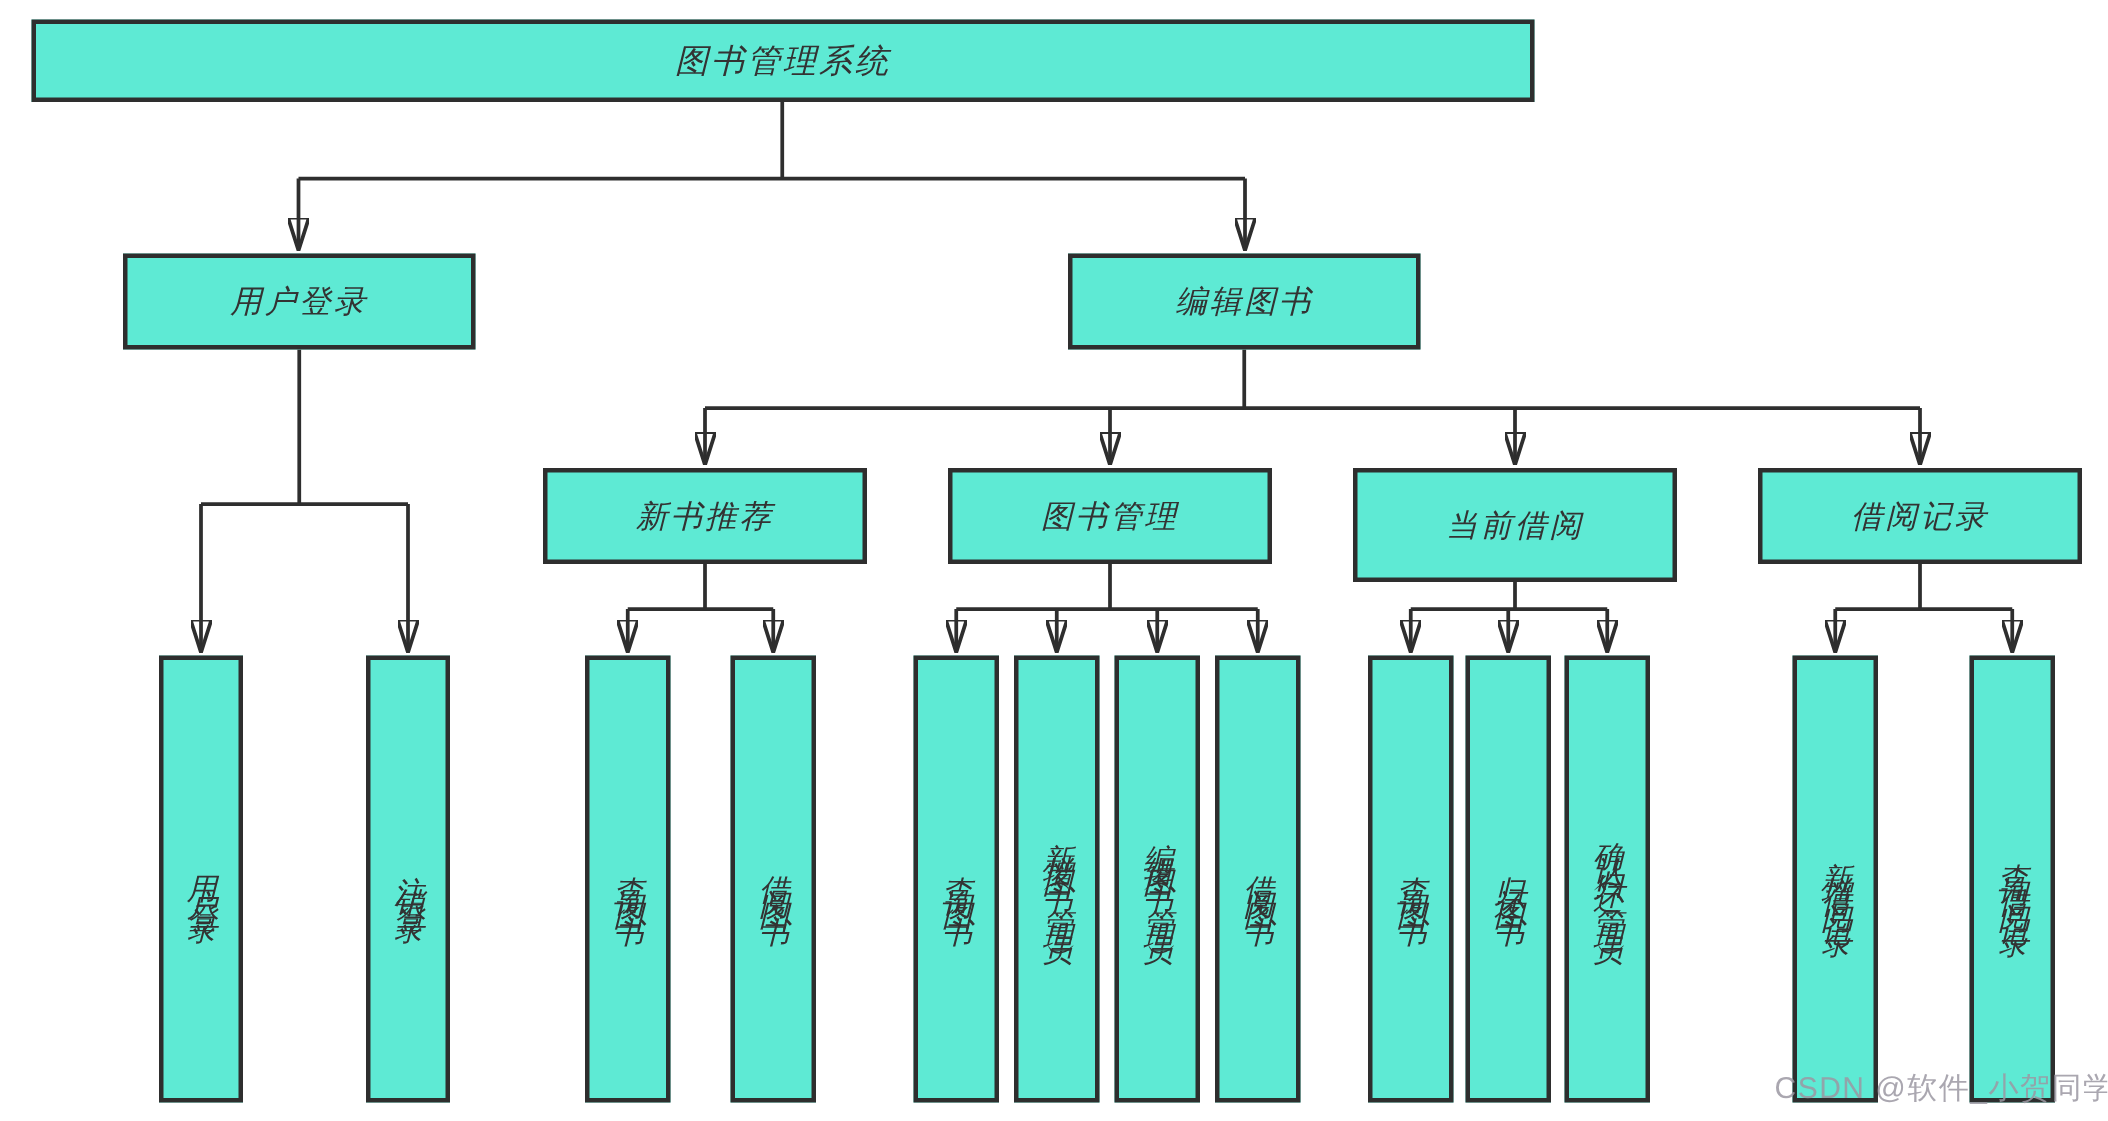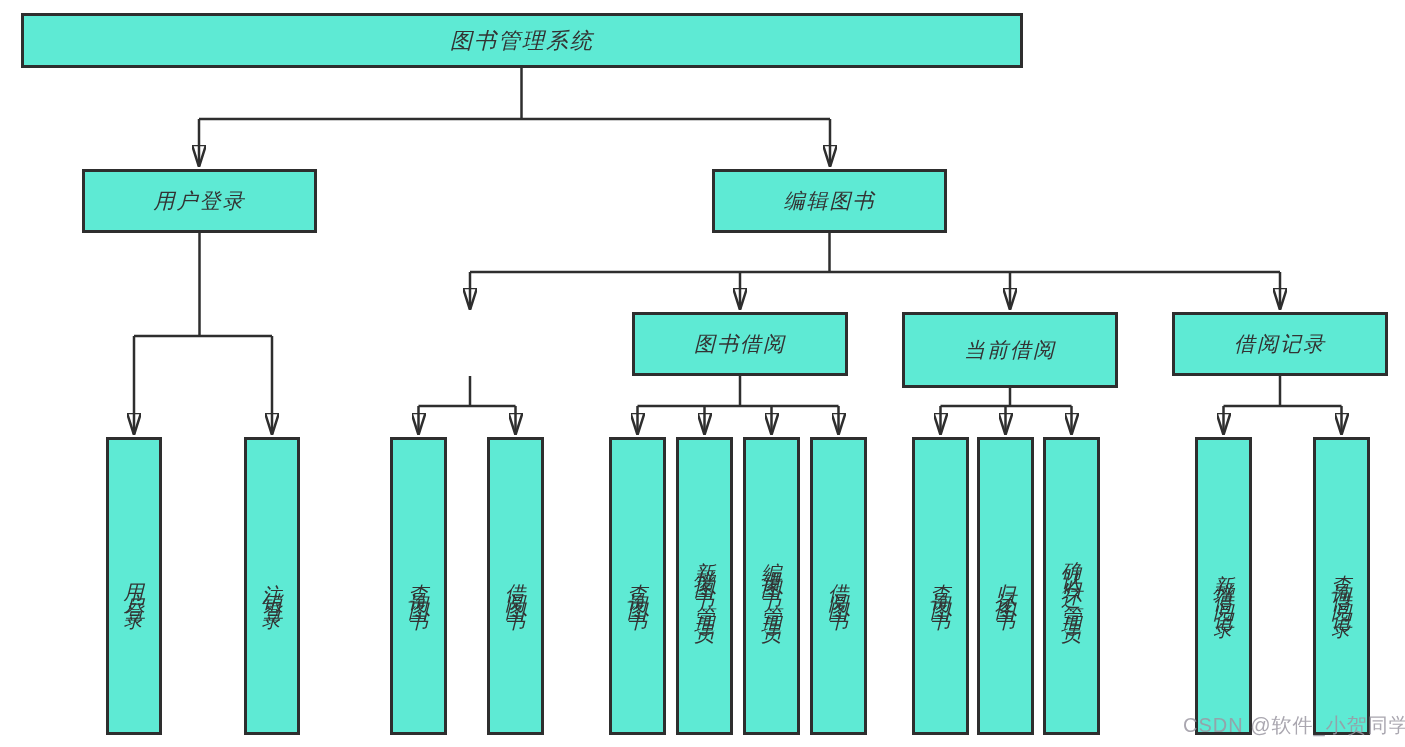--- a/index.html
+++ b/index.html
@@ -143,6 +143,9 @@
     <span class="h-label">编辑图书</span>
   </div>
 
+  <div class="box" style="left:362px; top:312px; width:216px; height:64px;">
+    <span class="h-label">新书推荐</span>
+  </div>
   <div class="box" style="left:632px; top:312px; width:216px; height:64px;">
     <span class="h-label">图书借阅</span>
   </div>

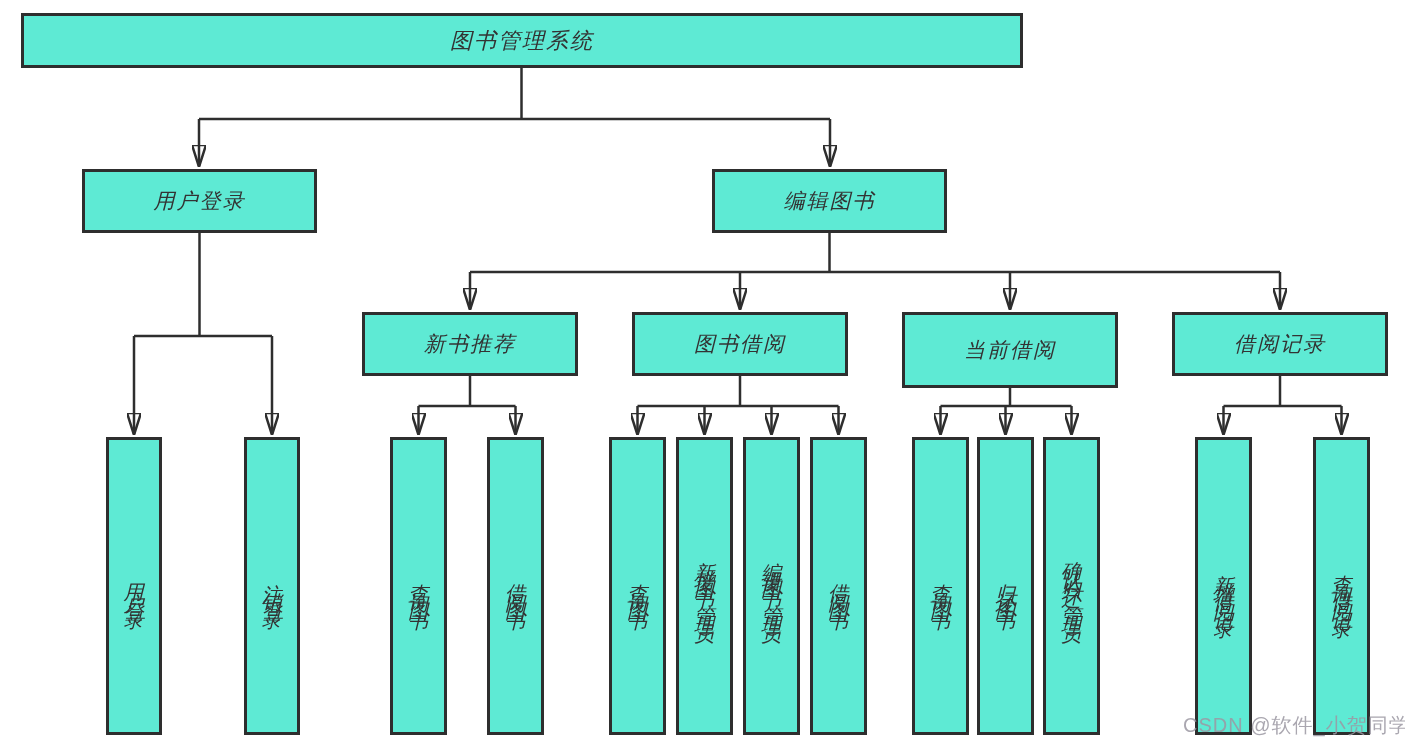--- a/index.html
+++ b/index.html
@@ -147,7 +147,7 @@
     <span class="h-label">新书推荐</span>
   </div>
   <div class="box" style="left:632px; top:312px; width:216px; height:64px;">
-    <span class="h-label">图书借阅</span>
+    <span class="h-label">图书管理</span>
   </div>
   <div class="box" style="left:902px; top:312px; width:216px; height:76px;">
     <span class="h-label">当前借阅</span>

